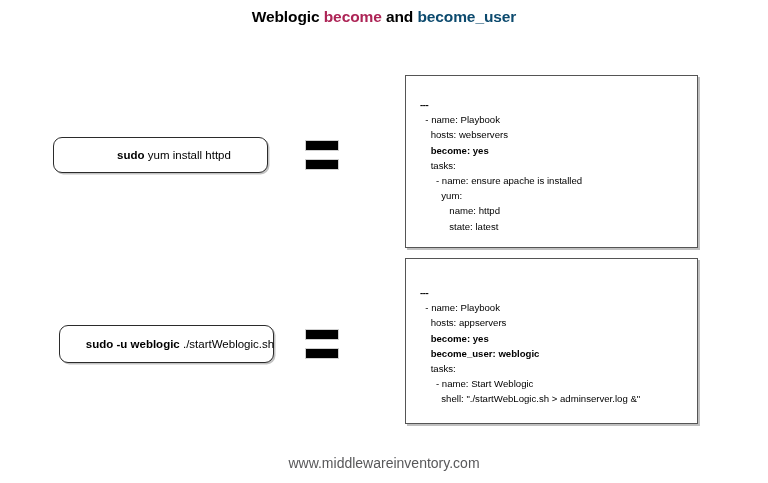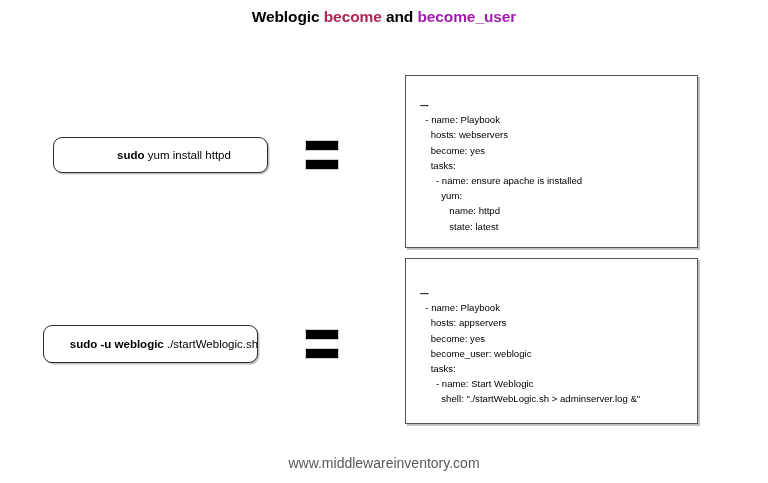--- a/index.html
+++ b/index.html
@@ -113,7 +113,7 @@
 <body>
 
 <div class="title">
-  <span>Weblogic </span><span class="kw1" style="color: rgb(173, 36, 86);">become</span><span> and </span><span class="kw2" style="color: #a21caf;">become_user</span>
+  <span>Weblogic </span><span class="kw1" style="color: rgb(173, 36, 86);">become</span><span> and </span><span class="kw2" style="color: #0c4a6e;">become_user</span>
 </div>
 
 <div class="cmd-box" id="cmd-box-1">

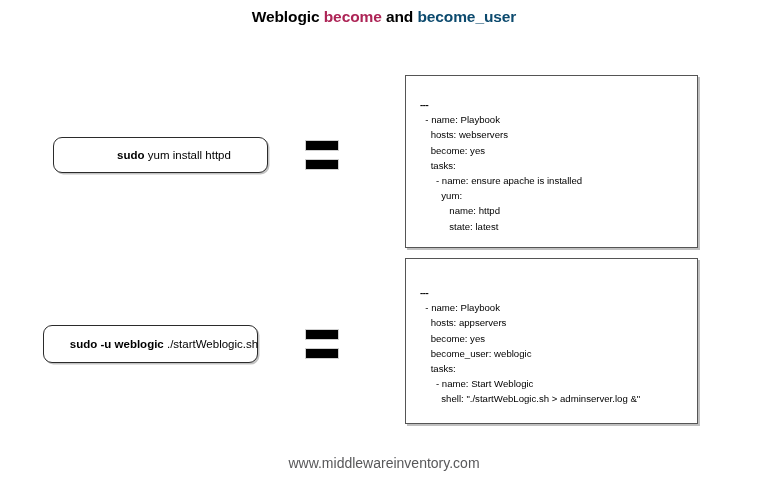--- a/index.html
+++ b/index.html
@@ -94,7 +94,7 @@
   #code-lines-1 { top: 21px; }
   #code-lines-2 { top: 26px; }
   .code-line { white-space: pre; }
-  .code-line.bold { font-weight: normal; }
+  .code-line.bold { font-weight: bold; }
   .dashes { letter-spacing: -0.5px; font-weight: bold; }
 
   

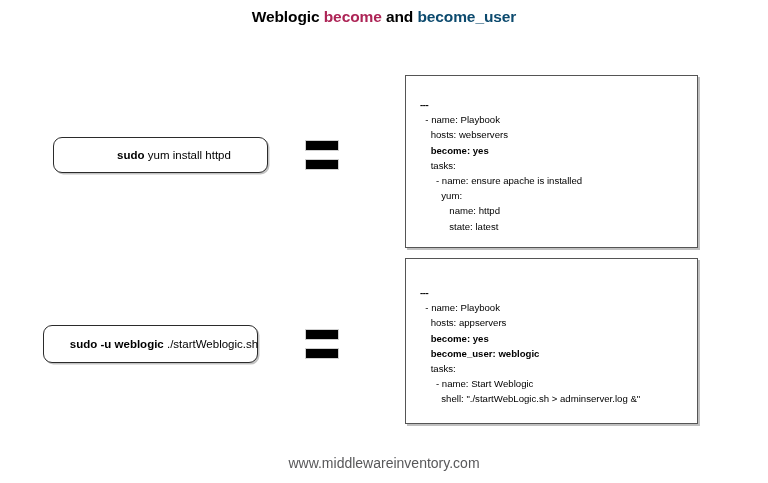--- a/index.html
+++ b/index.html
@@ -46,7 +46,7 @@
     padding-left: 27px;
   }
   #cmd-box-1 { left: 53px;  top: 137px; width: 215px; height: 36px; }
-  #cmd-box-2 { left: 43px;  top: 325px; width: 215px; height: 38px; }
+  #cmd-box-2 { left: 59px;  top: 325px; width: 215px; height: 38px; }
   .cmd-text { white-space: nowrap; }
   .cmd-text b { font-weight: bold; }
   .cmd-text span.reg { font-weight: normal; }

